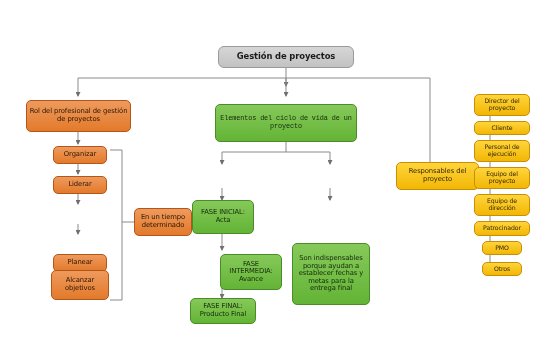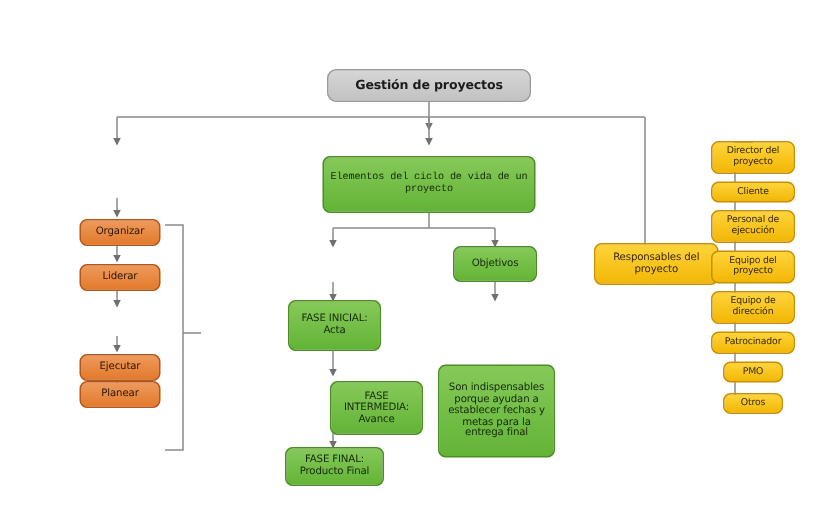--- a/index.html
+++ b/index.html
@@ -98,6 +98,7 @@
 
   <div class="node gray t10" style="left:218px;top:46px;width:136px;height:22px;">Gestión de proyectos</div>
 
+  <div class="node orange t8" style="left:26px;top:100px;width:105px;height:32px;">Rol del profesional de gestión de proyectos</div>
 
   <div class="node orange t8" style="left:53px;top:146px;width:54px;height:18px;">Organizar</div>
   <div class="node orange t8" style="left:53px;top:176px;width:54px;height:18px;">Liderar</div>

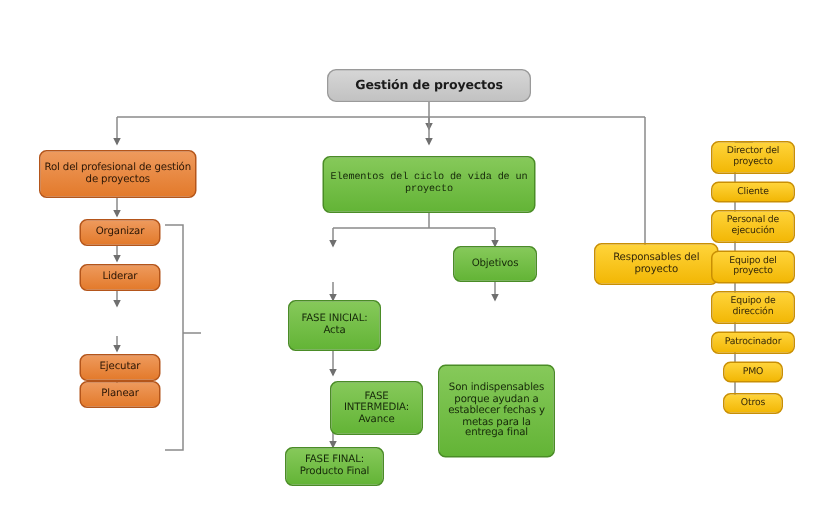--- a/index.html
+++ b/index.html
@@ -112,7 +112,6 @@
   <div class="node green t8" style="left:192px;top:254px;width:62px;height:36px;margin-left:28px;">FASE INTERMEDIA: Avance</div>
   <div class="node green t8" style="left:190px;top:298px;width:66px;height:26px;">FASE FINAL: Producto Final</div>
 
-  <div class="node green t8" style="left:302px;top:164px;width:56px;height:24px;">Objetivos</div>
   <div class="node green t8" style="left:292px;top:200px;width:78px;height:62px;margin-top:43px;">Son indispensables porque ayudan a establecer fechas y metas para la entrega final</div>
 
   <div class="node yellow t8" style="left:396px;top:162px;width:83px;height:28px;">Responsables del proyecto</div>

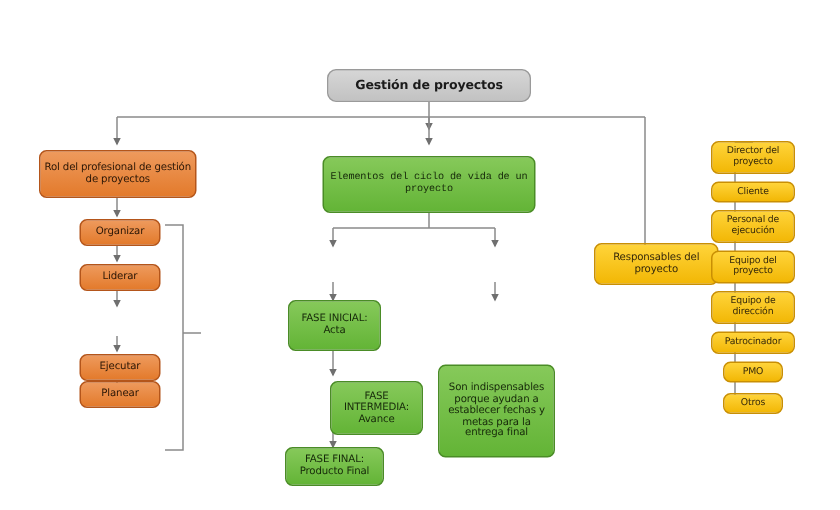--- a/index.html
+++ b/index.html
@@ -105,6 +105,7 @@
   <div class="node orange t8" style="left:53px;top:206px;width:54px;height:18px;margin-top:48px;">Planear</div>
   <div class="node orange t8" style="left:53px;top:236px;width:54px;height:18px;">Ejecutar</div>
 
+  <div class="node orange t8" style="left:134px;top:208px;width:58px;height:28px;">En un tiempo determinado</div>
 
   <div class="node green t8" style="left:215px;top:104px;width:142px;height:38px;font-family:Liberation Mono, monospace;">Elementos del ciclo de vida de un proyecto</div>
 

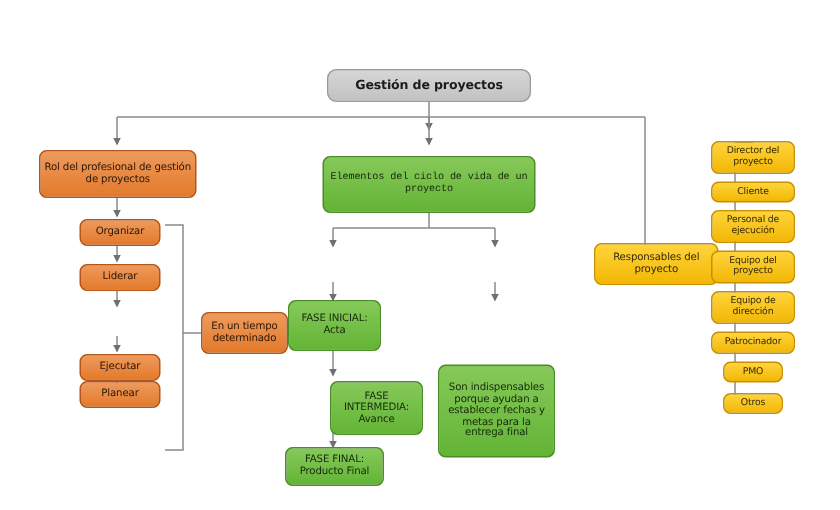--- a/index.html
+++ b/index.html
@@ -103,7 +103,6 @@
   <div class="node orange t8" style="left:53px;top:146px;width:54px;height:18px;">Organizar</div>
   <div class="node orange t8" style="left:53px;top:176px;width:54px;height:18px;">Liderar</div>
   <div class="node orange t8" style="left:53px;top:206px;width:54px;height:18px;margin-top:48px;">Planear</div>
-  <div class="node orange t8" style="left:53px;top:236px;width:54px;height:18px;">Ejecutar</div>
 
   <div class="node orange t8" style="left:134px;top:208px;width:58px;height:28px;">En un tiempo determinado</div>
 

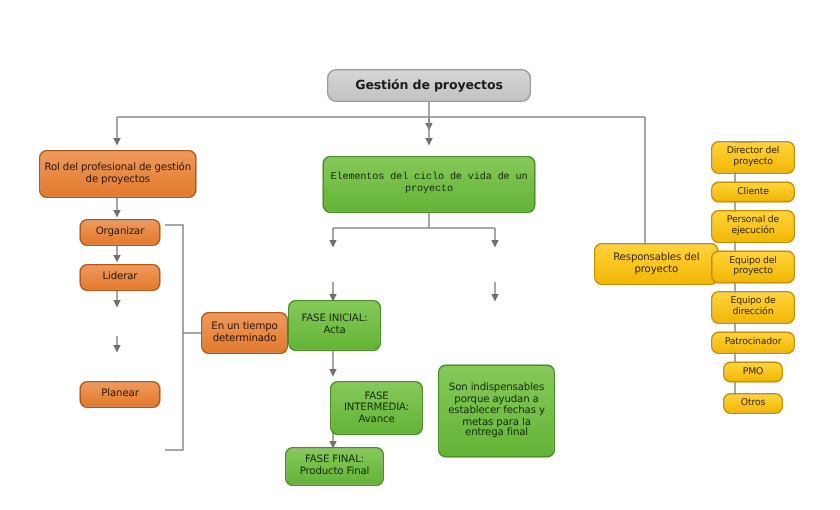--- a/index.html
+++ b/index.html
@@ -103,6 +103,7 @@
   <div class="node orange t8" style="left:53px;top:146px;width:54px;height:18px;">Organizar</div>
   <div class="node orange t8" style="left:53px;top:176px;width:54px;height:18px;">Liderar</div>
   <div class="node orange t8" style="left:53px;top:206px;width:54px;height:18px;margin-top:48px;">Planear</div>
+  <div class="node orange t8" style="left:51px;top:270px;width:58px;height:30px;">Alcanzar objetivos</div>
 
   <div class="node orange t8" style="left:134px;top:208px;width:58px;height:28px;">En un tiempo determinado</div>
 

